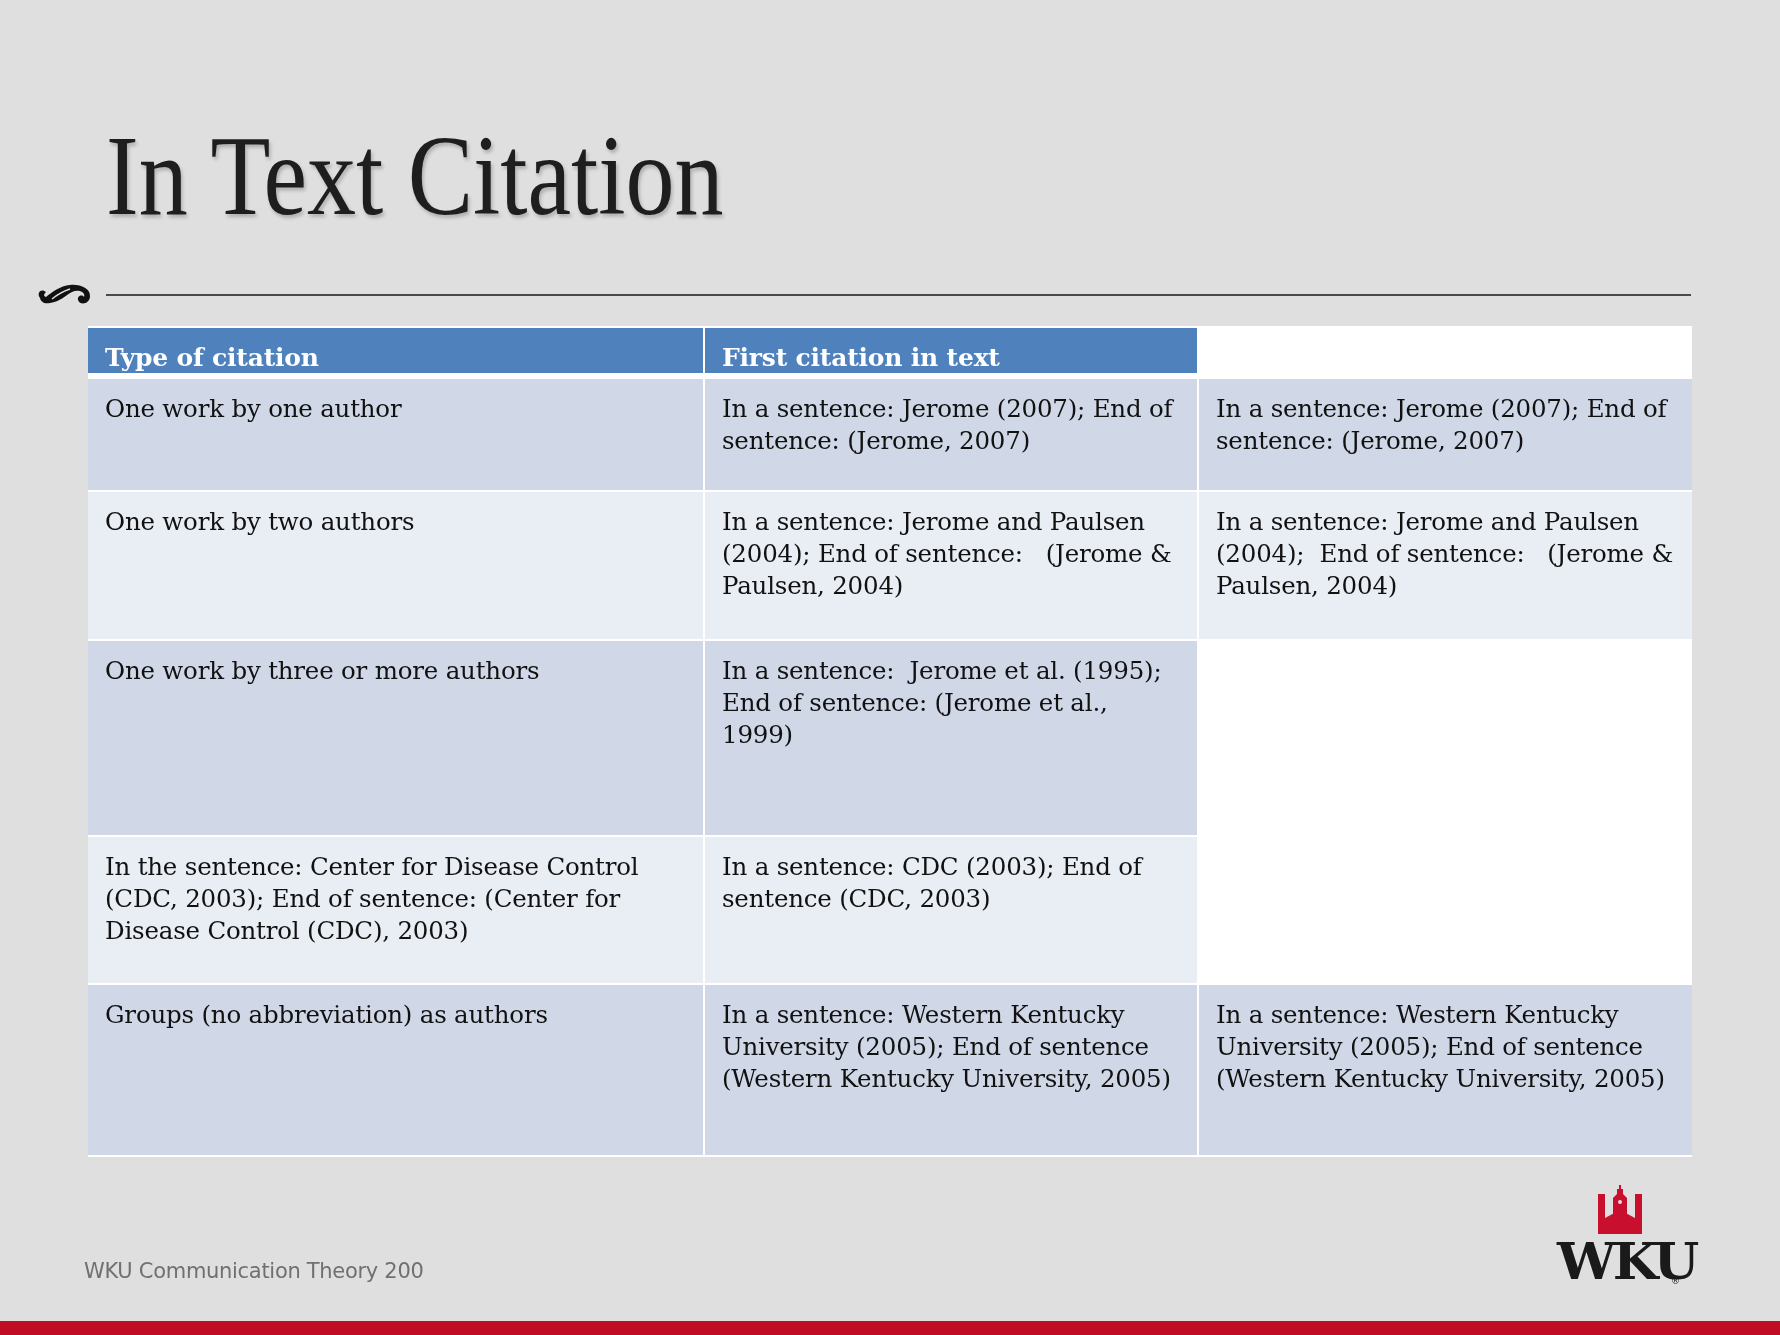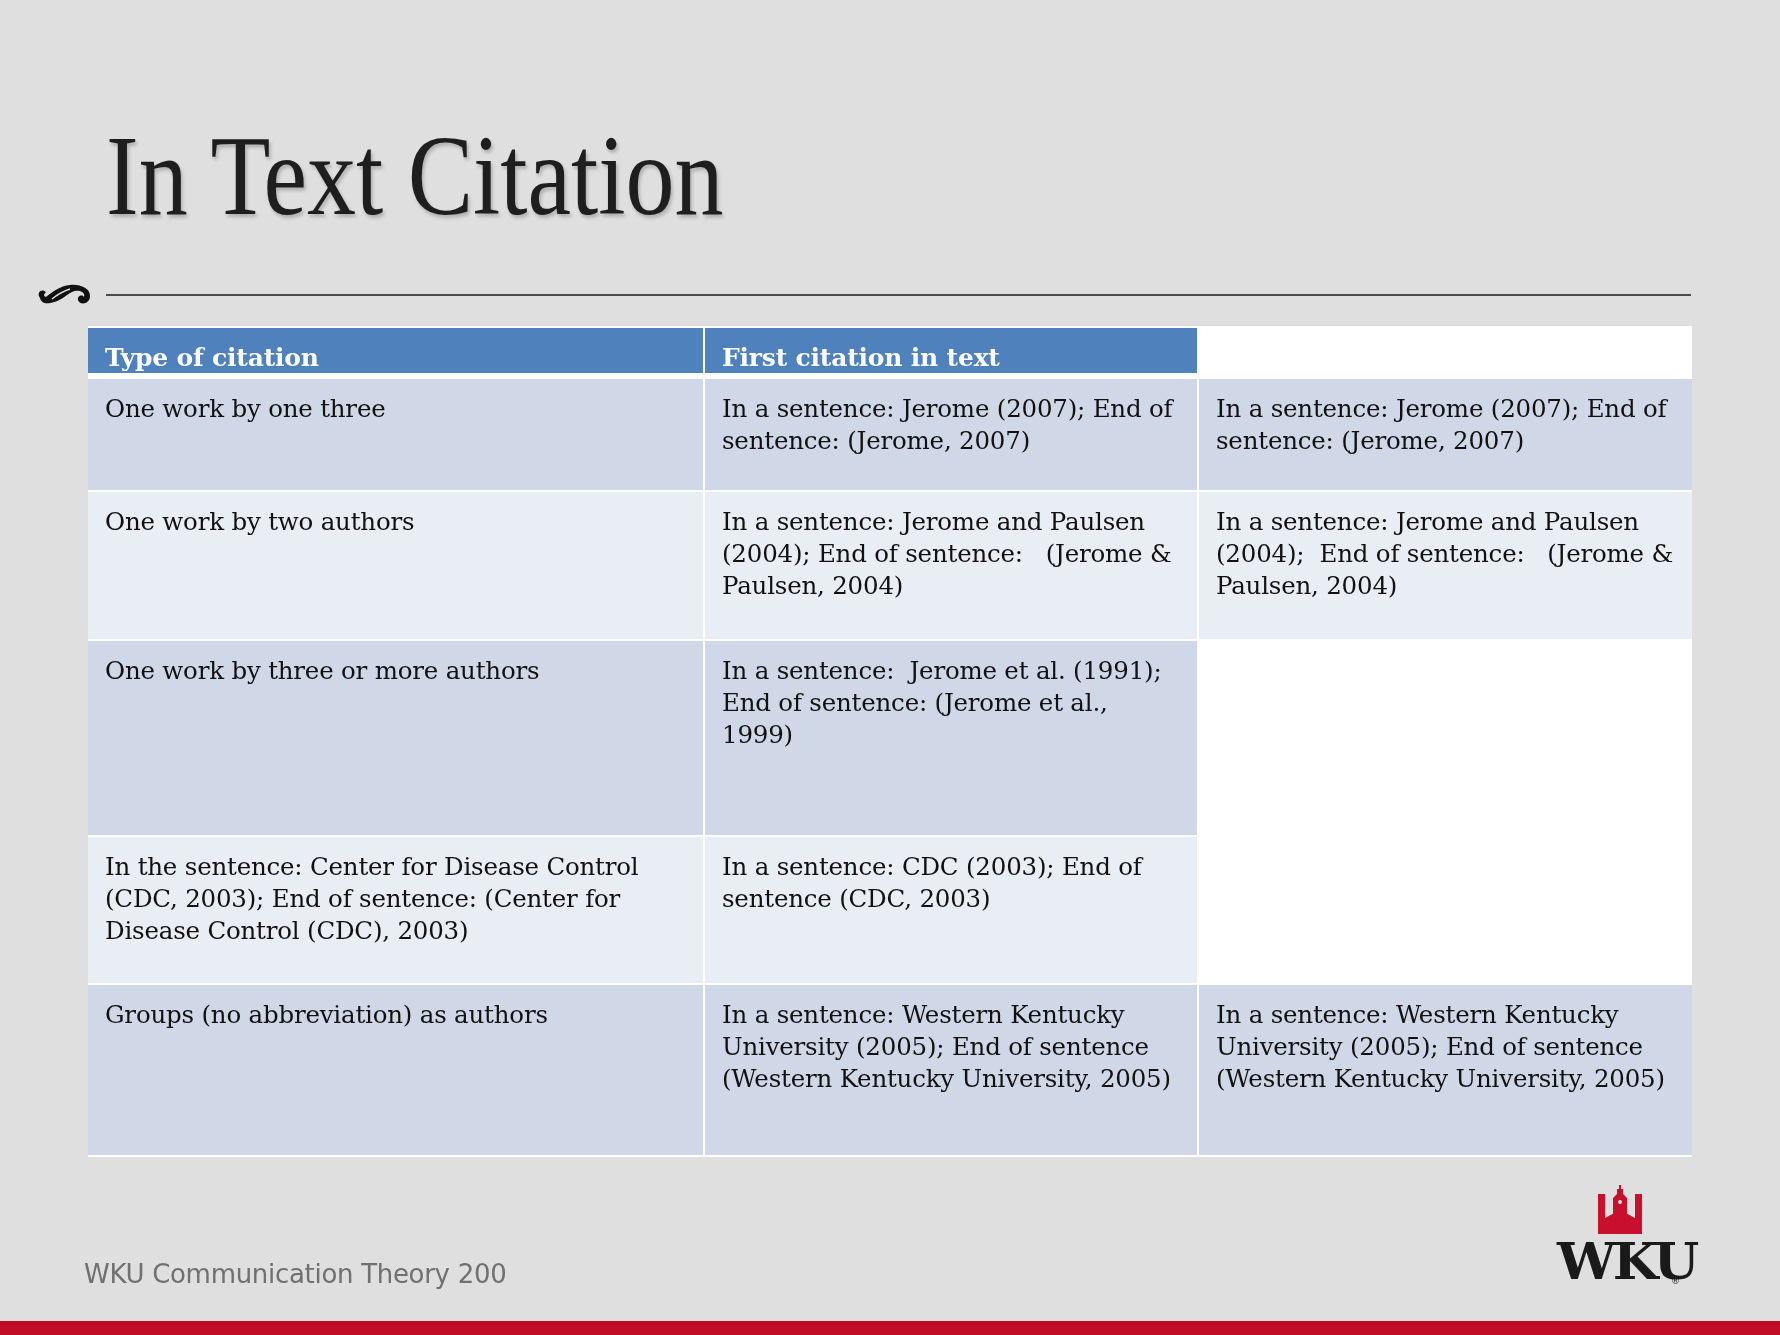--- a/index.html
+++ b/index.html
@@ -155,7 +155,7 @@
     <div class="cell">First citation in text</div>
   </div>
   <div class="row odd r1">
-    <div class="cell">One work by one three</div>
+    <div class="cell">One work by one author</div>
     <div class="cell">In a sentence: Jerome (2007); End of sentence: (Jerome, 2007)</div>
     <div class="cell">In a sentence: Jerome (2007); End of sentence: (Jerome, 2007)</div>
   </div>

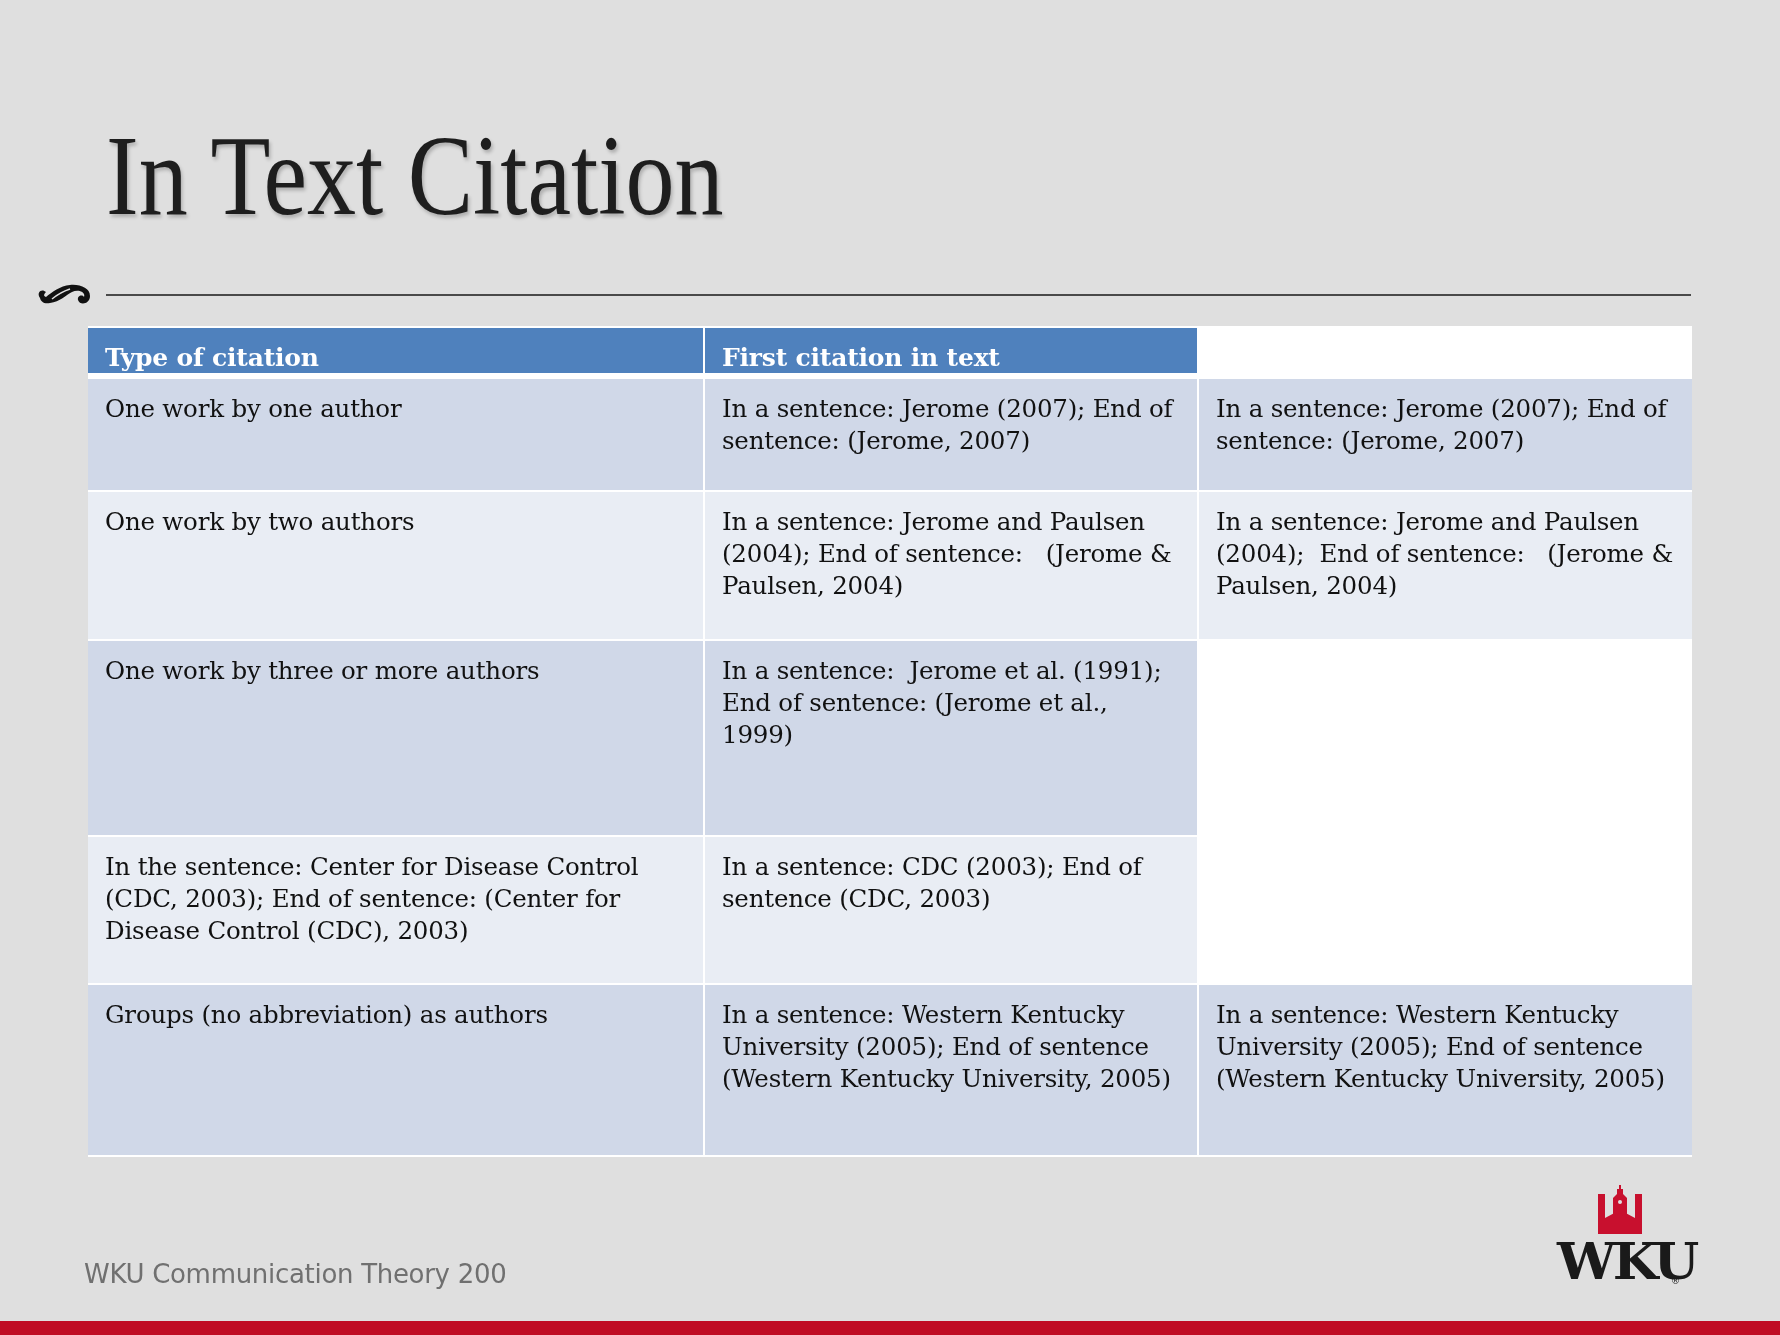--- a/index.html
+++ b/index.html
@@ -166,7 +166,7 @@
   </div>
   <div class="row odd r3">
     <div class="cell">One work by three or more authors</div>
-    <div class="cell" style="white-space: pre-wrap;">In a sentence:  Jerome et al. (1991); End of sentence: (Jerome et al., 1999)</div>
+    <div class="cell" style="white-space: pre-wrap;">In a sentence:  Jerome et al. (1995); End of sentence: (Jerome et al., 1999)</div>
   </div>
   <div class="row even r4">
     <div class="cell">In the sentence: Center for Disease Control (CDC, 2003); End of sentence: (Center for Disease Control (CDC), 2003)</div>

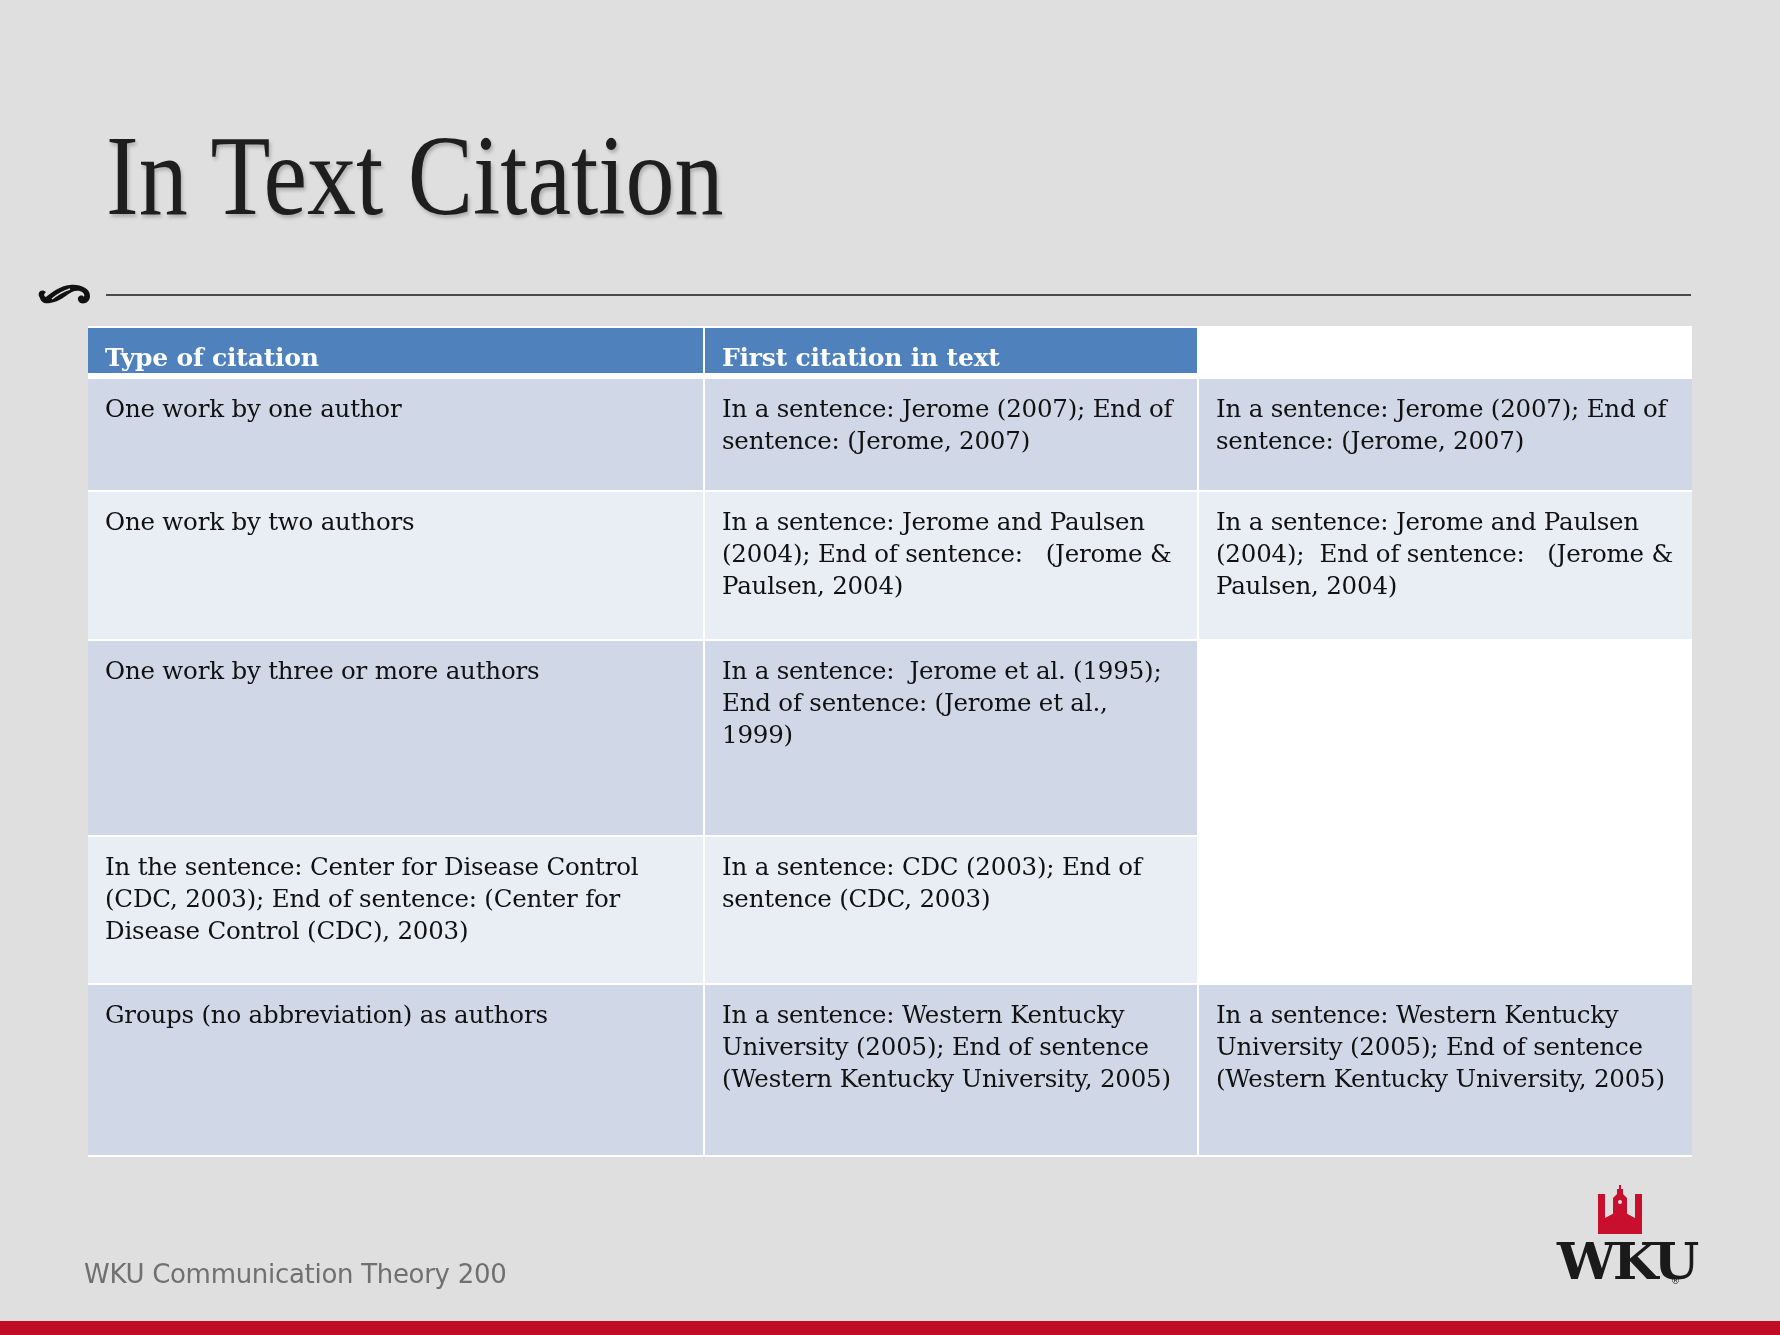--- a/index.html
+++ b/index.html
@@ -89,7 +89,7 @@
       left: 84px;
       top: 1259px;
       font-family: "DejaVu Sans", "Liberation Sans", sans-serif;
-      font-size: 26px;
+      font-size: 21px;
       color: #707070;
       white-space: nowrap;
       letter-spacing: -0.3px;

